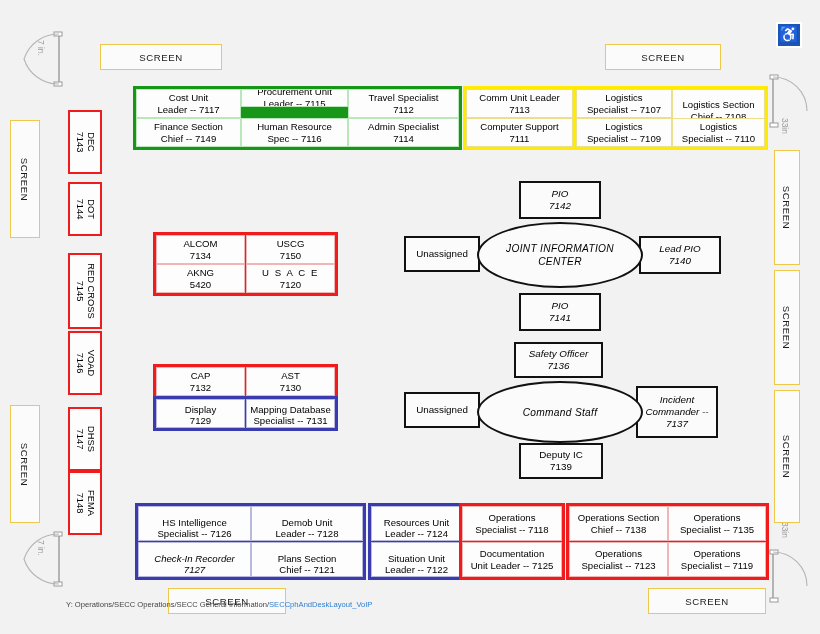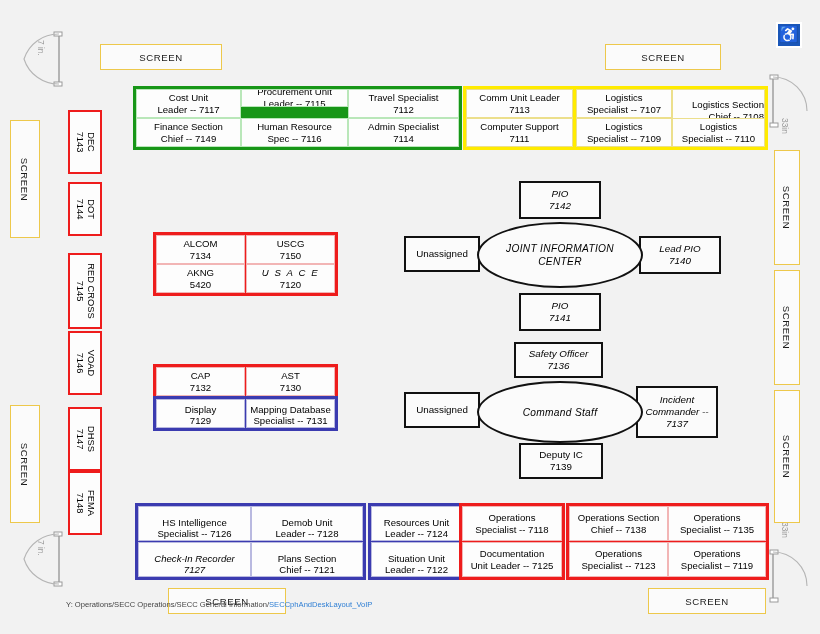--- a/index.html
+++ b/index.html
@@ -303,7 +303,7 @@
       <span class="l1">Logistics</span>
       <span class="l2">Specialist -- 7107</span>
     </div>
-    <div class="cell" style="left:206px;top:0;width:93px;height:44px;align-items:flex-end;">
+    <div class="cell" style="left:206px;top:0;width:93px;height:44px;">
       <span class="l1">Logistics Section</span>
       <span class="l2">Chief -- 7108</span>
     </div>

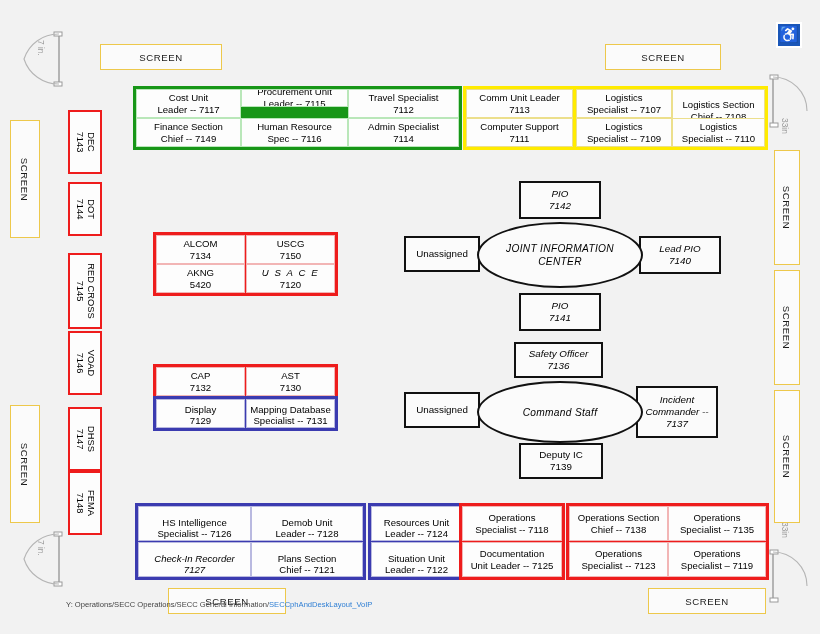--- a/index.html
+++ b/index.html
@@ -335,7 +335,7 @@
       <span class="l2">5420</span>
     </div>
     <div class="cell" style="left:90px;top:29px;width:89px;height:29px;">
-      <span class="l1" style="letter-spacing:1.6px;font-style:italic;">U S A C E</span>
+      <span class="l1" style="letter-spacing:1.6px;">U S A C E</span>
       <span class="l2">7120</span>
     </div>
   </div>

